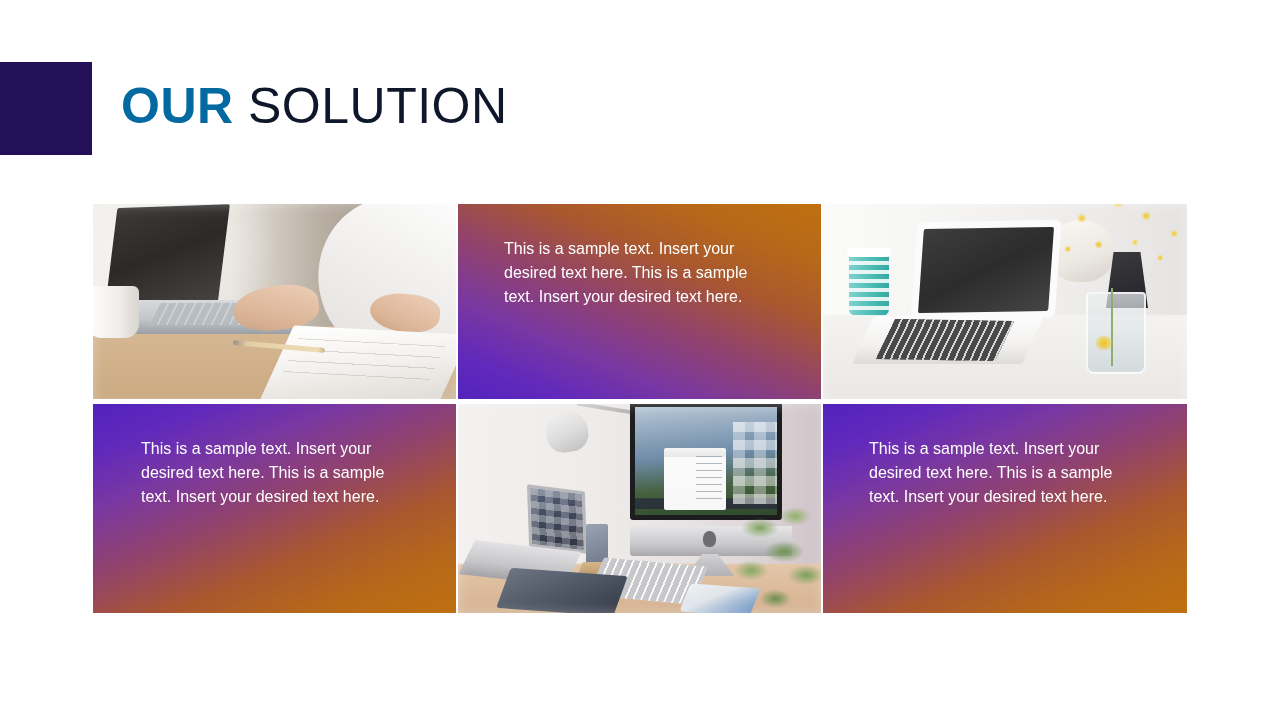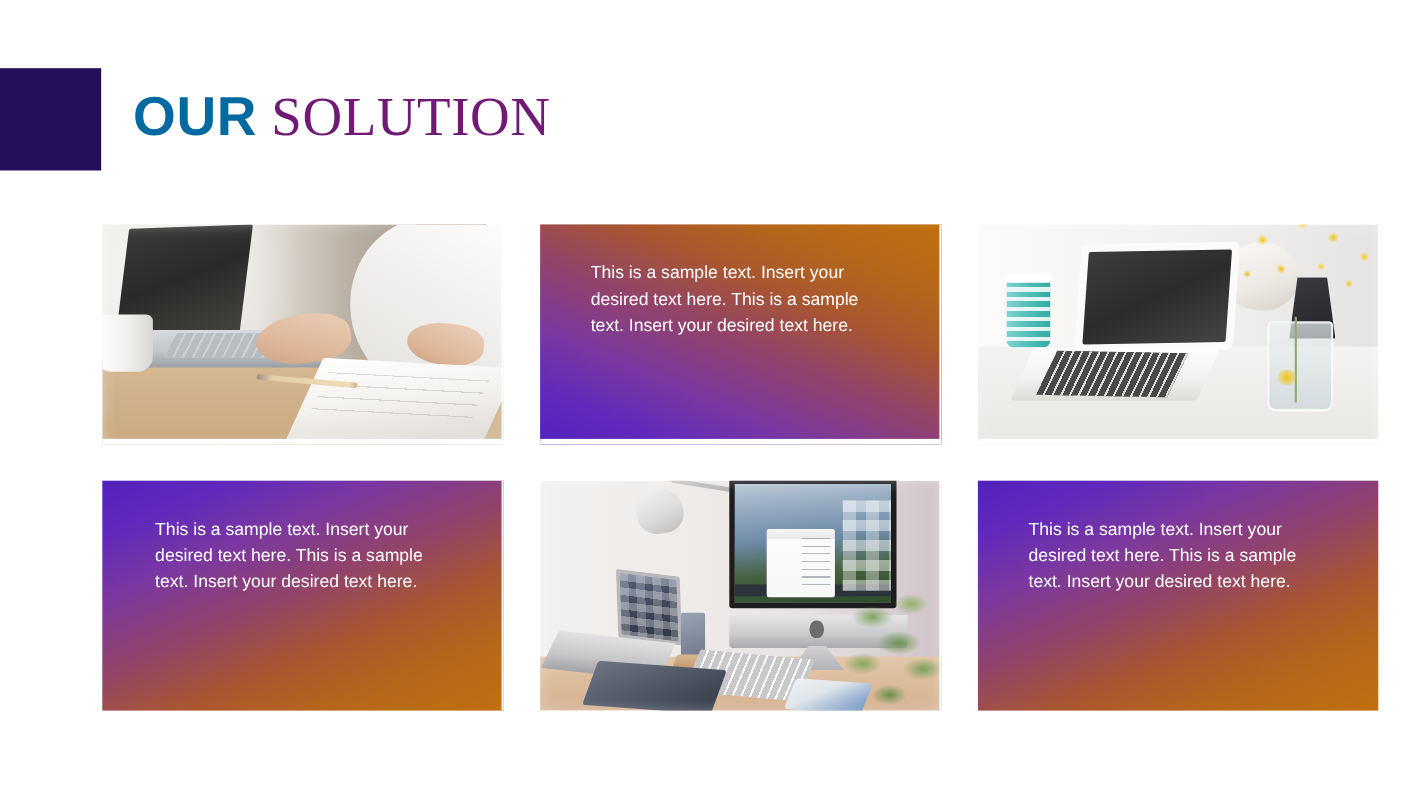--- a/index.html
+++ b/index.html
@@ -43,8 +43,7 @@
   }
   .title-light {
     font-weight:400;
-    color:#701a75;
-    font-family:Liberation Serif, serif;
+    color:#0f172a;
   }
 
   

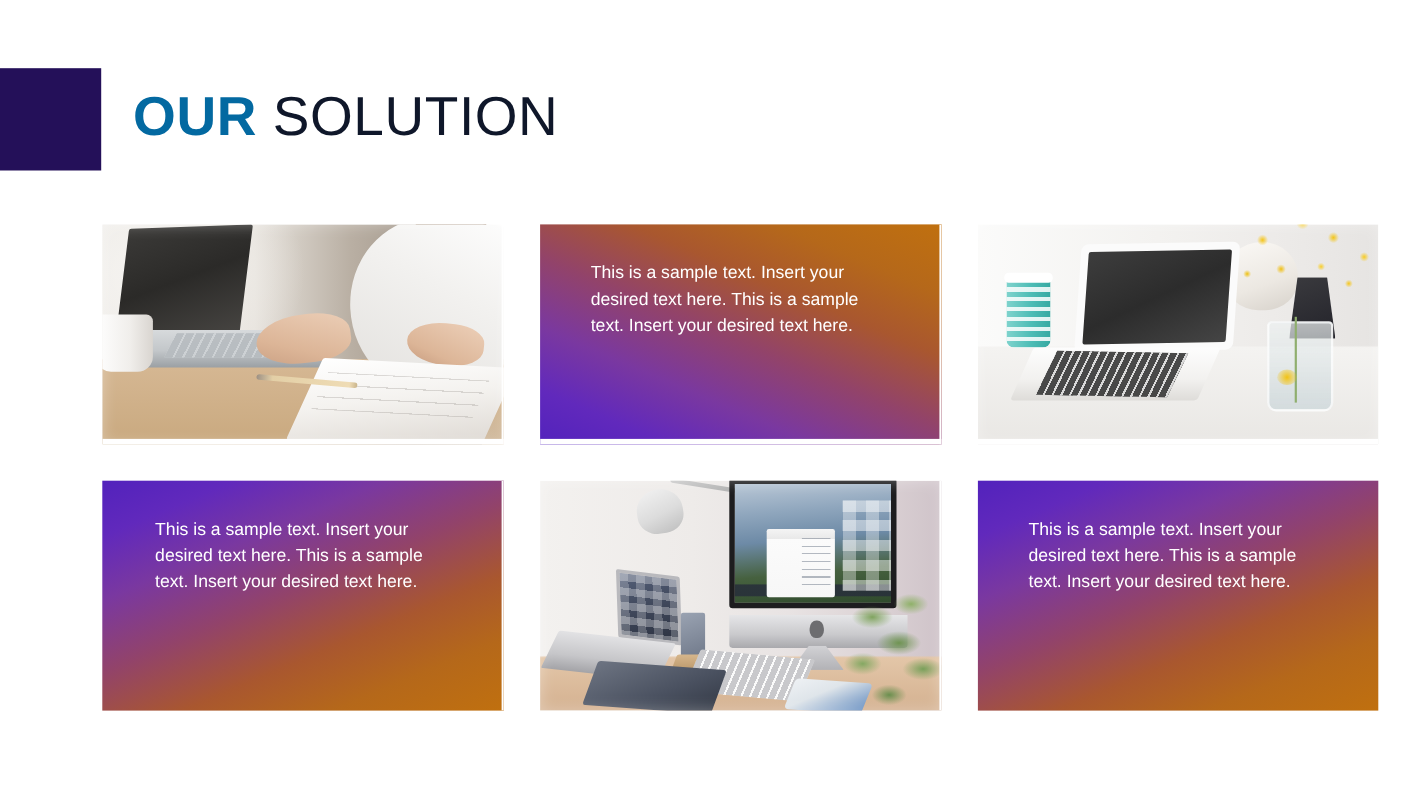--- a/index.html
+++ b/index.html
@@ -58,7 +58,6 @@
     grid-template-rows:200px 209px;
     column-gap:0px;
     row-gap:0px;
-    gap:33px;
   }
 
   .cell {

